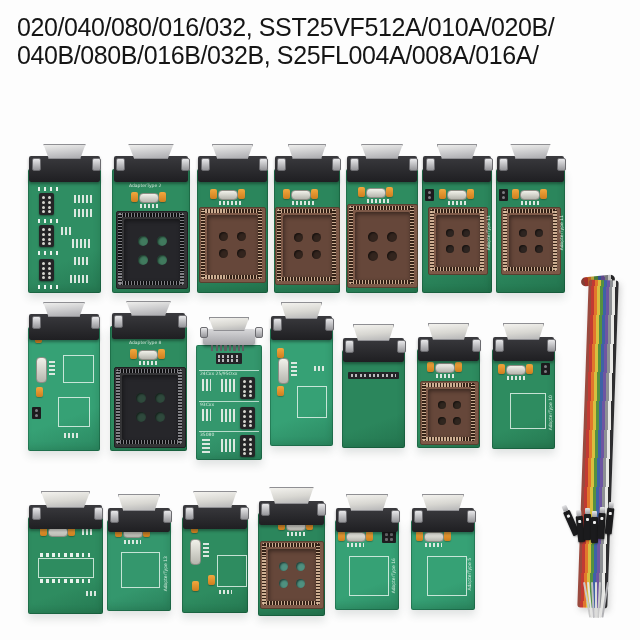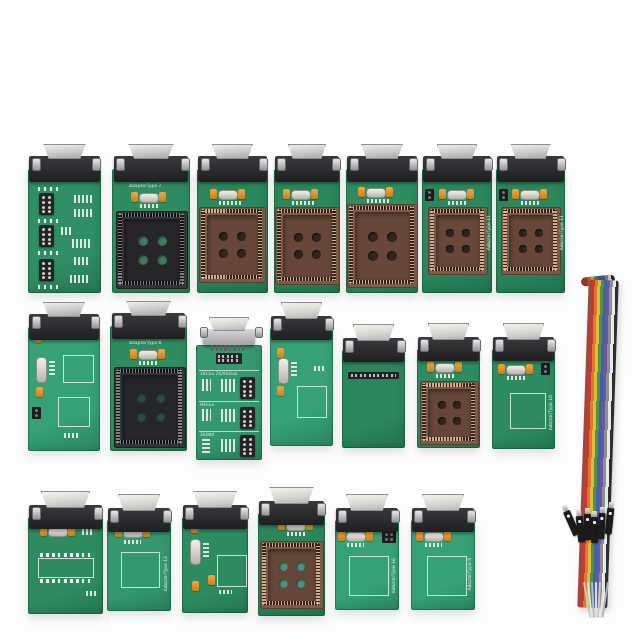--- a/index.html
+++ b/index.html
@@ -58,6 +58,7 @@
 
 <div class="stage">
   <div class="headline">
+    <div>020/040/080/016/032, SST25VF512A/010A/020B/</div>
   </div>
   <div id="boards-layer">
       <div class="board" style="left: 28px; top: 143px; width: 73px; height: 150px; position: absolute;">

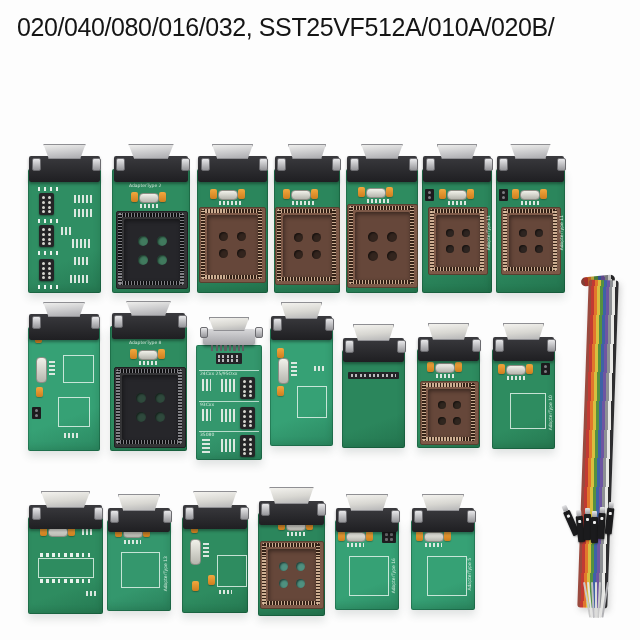--- a/index.html
+++ b/index.html
@@ -59,6 +59,7 @@
 <div class="stage">
   <div class="headline">
     <div>020/040/080/016/032, SST25VF512A/010A/020B/</div>
+    <div>040B/080B/016B/032B, S25FL004A/008A/016A/</div>
   </div>
   <div id="boards-layer">
       <div class="board" style="left: 28px; top: 143px; width: 73px; height: 150px; position: absolute;">

